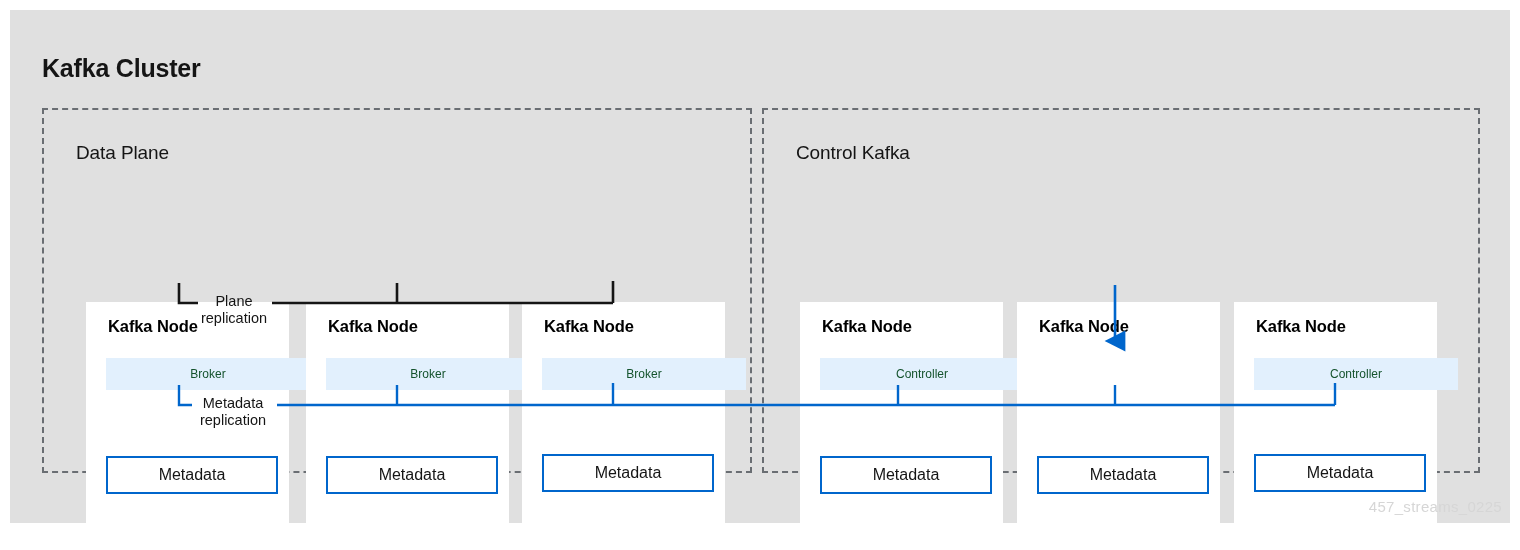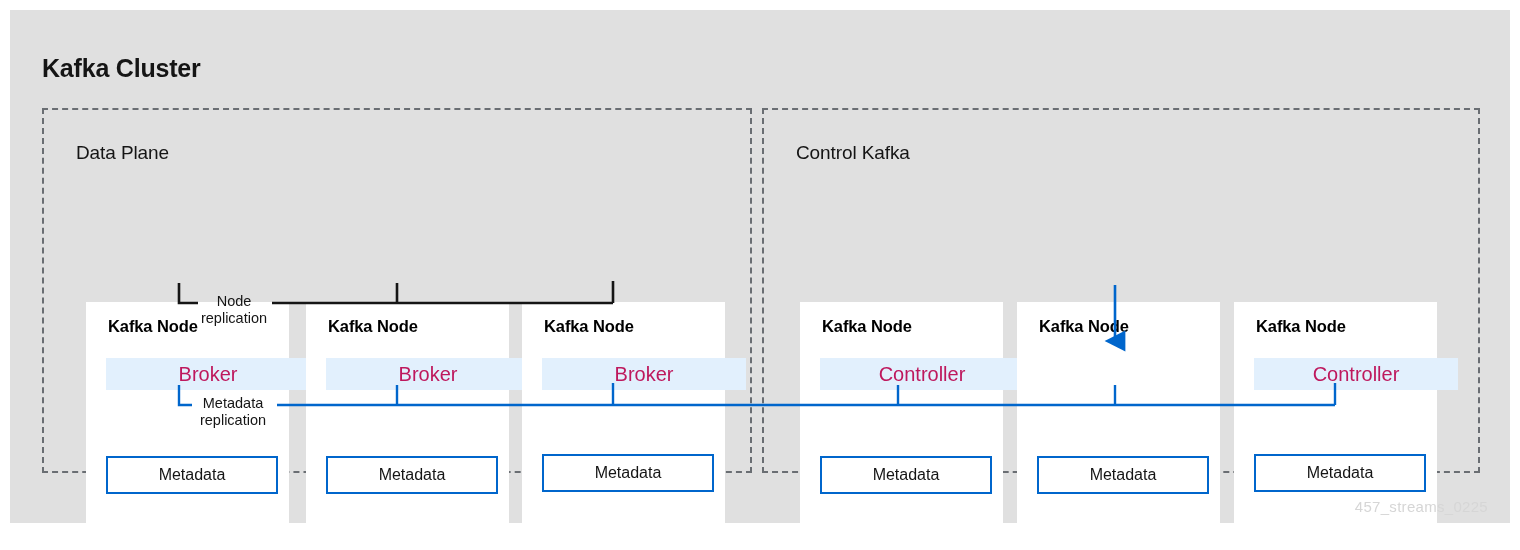--- a/index.html
+++ b/index.html
@@ -212,7 +212,7 @@
   <line x1="1115" y1="285" x2="1115" y2="341" stroke="#0066cc" stroke-width="2.6" marker-end="url(#arrowhead)"></line>
 </svg>
 
-<div class="conn-label" style="left:186px; top:293px; width:96px;">Node
+<div class="conn-label" style="left:186px; top:293px; width:96px;">Plane
 replication</div>
 
 <div class="conn-label" style="left:182px; top:395px; width:102px;">Metadata

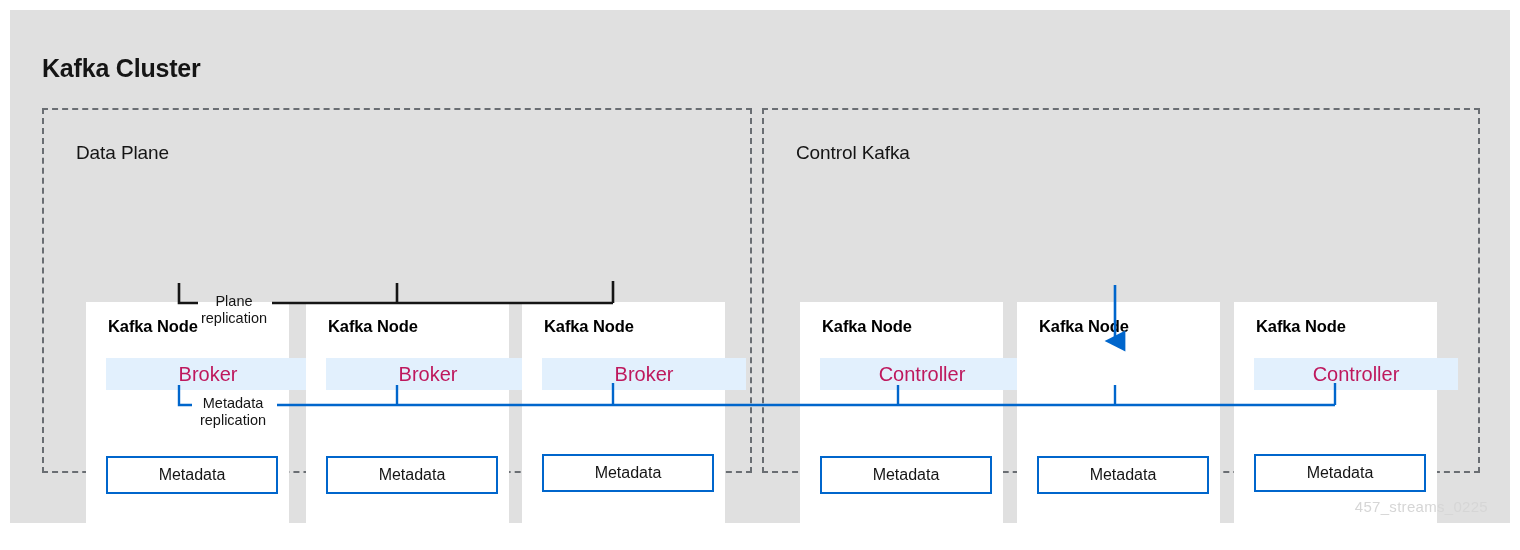--- a/index.html
+++ b/index.html
@@ -80,8 +80,8 @@
     width: 204px;
     height: 32px;
     background: #e2f0fd;
-    color: #be185d;
-    font-size: 20px;
+    color: #14532d;
+    font-size: 12px;
     display: flex;
     align-items: center;
     justify-content: center;

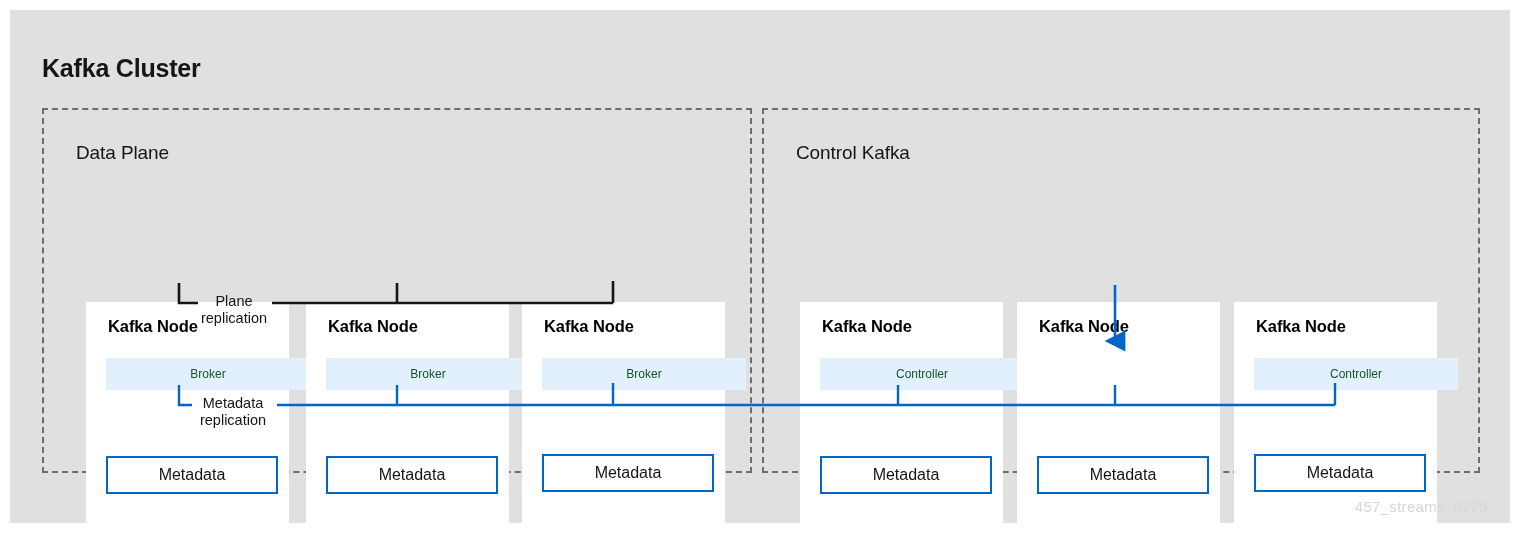--- a/index.html
+++ b/index.html
@@ -123,7 +123,7 @@
 
   #watermark {
     position: absolute;
-    right: 22px;
+    right: 8px;
     bottom: 8px;
     font-size: 15px;
     color: #d6d6d6;

